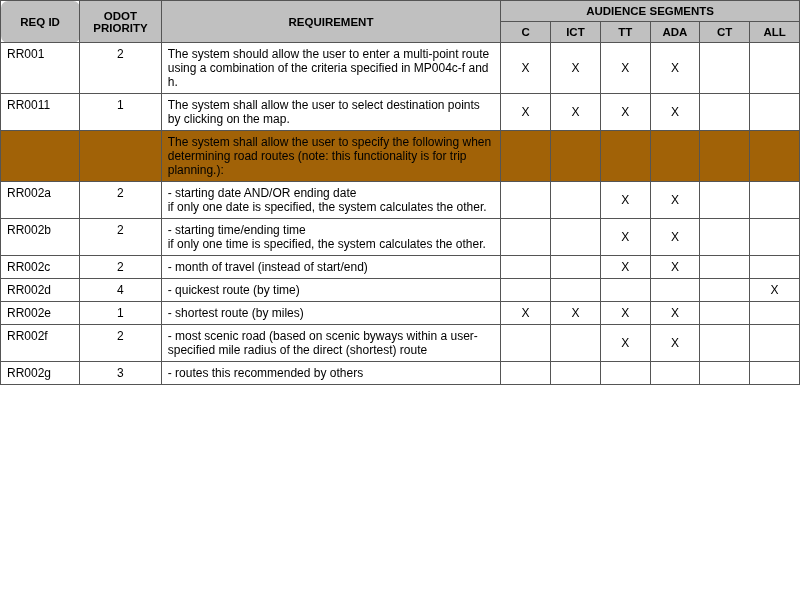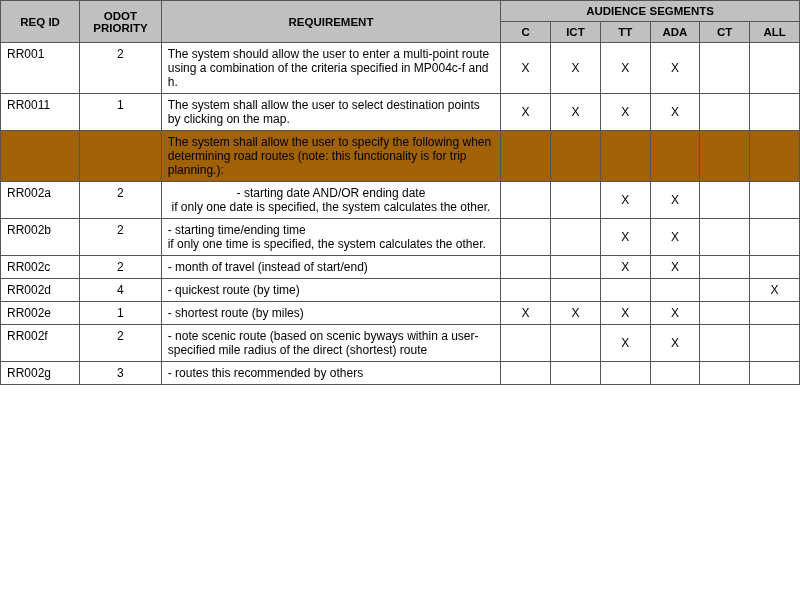--- a/index.html
+++ b/index.html
@@ -29,7 +29,7 @@
     .header-main {
       background: #c0c0c0;
     }
-    .col-req-id { width: 70px; }
+    .col-req-id { width: 70px; border-radius: 7px; }
     .col-odot { width: 72px; }
     .col-requirement { width: 300px; }
     .col-segment { width: 44px; text-align: center; }

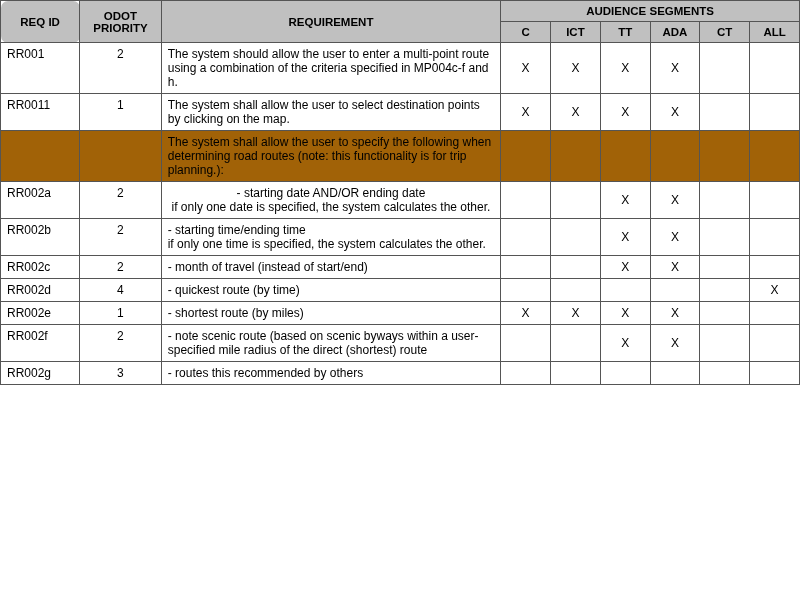--- a/index.html
+++ b/index.html
@@ -94,7 +94,7 @@
       <tr>
         <td style="vertical-align: top;">RR002a</td>
         <td style="text-align: center; vertical-align: top;">2</td>
-        <td style="vertical-align: top; text-align: center;">- starting date AND/OR ending date<br>   if only one date is specified, the system calculates the other.</td>
+        <td style="vertical-align: top;">- starting date AND/OR ending date<br>   if only one date is specified, the system calculates the other.</td>
         <td style="text-align: center; vertical-align: middle;"></td>
         <td style="text-align: center; vertical-align: middle;"></td>
         <td style="text-align: center; vertical-align: middle;">X</td>

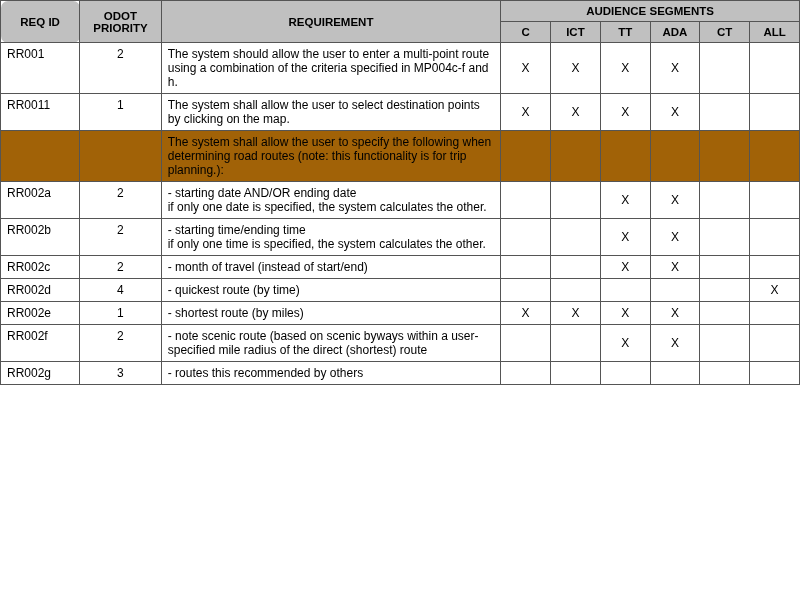--- a/index.html
+++ b/index.html
@@ -149,7 +149,7 @@
       <tr>
         <td style="vertical-align: top;">RR002f</td>
         <td style="text-align: center; vertical-align: top;">2</td>
-        <td style="vertical-align: top;">- note scenic route (based on scenic byways within a user-specified mile radius of the direct (shortest) route</td>
+        <td style="vertical-align: top;">- most scenic road (based on scenic byways within a user-specified mile radius of the direct (shortest) route</td>
         <td style="text-align: center; vertical-align: middle;"></td>
         <td style="text-align: center; vertical-align: middle;"></td>
         <td style="text-align: center; vertical-align: middle;">X</td>

